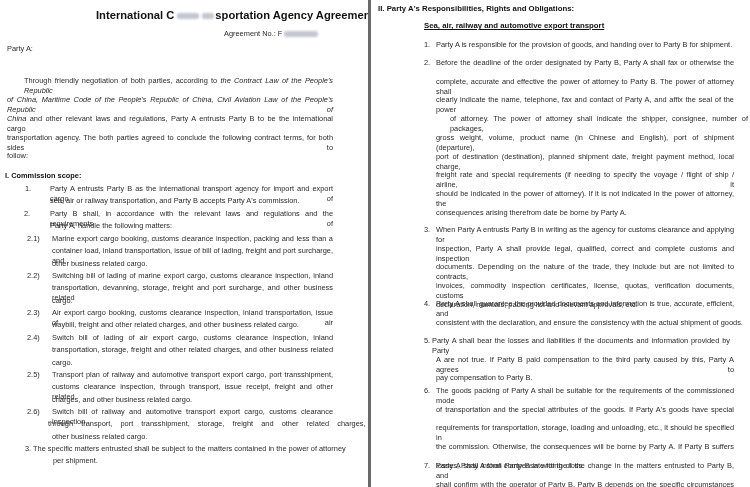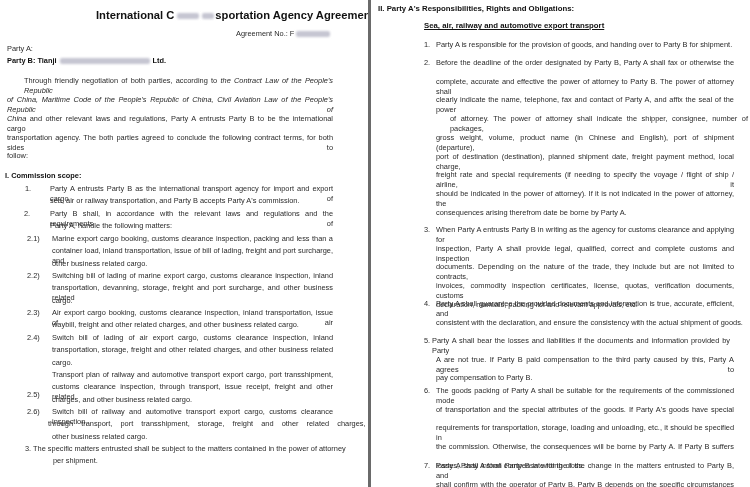--- a/index.html
+++ b/index.html
@@ -23,7 +23,7 @@
   <div class="t title" style="left:48px;top:10px;padding-left:48px;">
     <span>International C</span><span class="blur" style="width:22px;margin:0 3px;"></span><span class="blur" style="width:12px;margin-right:1px;"></span><span>sportation Agency Agreement</span>
   </div>
-  <div class="t" style="left:236px;top:29px;">
+  <div class="t" style="left:224px;top:29px;">
     <span>Agreement No.: F</span><span class="blur" style="width:34px;margin-left:2px;"></span>
   </div>
   <div class="t" style="left:7px;top:44px;">Party A:</div>

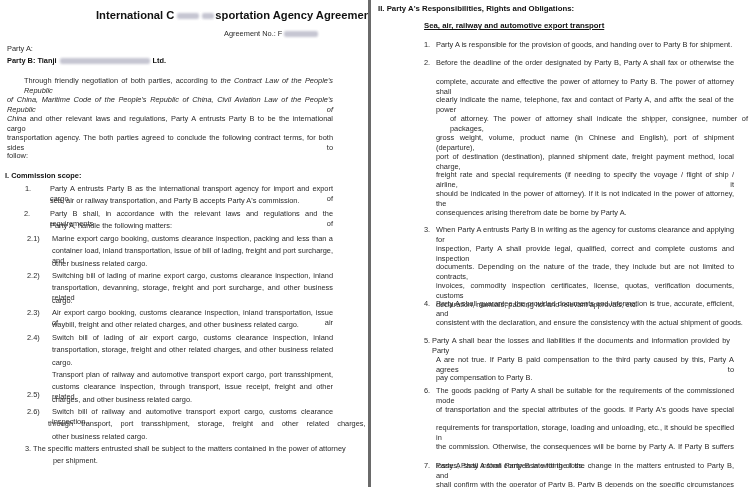--- a/index.html
+++ b/index.html
@@ -27,9 +27,6 @@
     <span>Agreement No.: F</span><span class="blur" style="width:34px;margin-left:2px;"></span>
   </div>
   <div class="t" style="left:7px;top:44px;">Party A:</div>
-  <div class="t b" style="left:7px;top:56px;font-weight:normal;">
-    <span style="font-weight:bold;">Party B: Tianji</span><span class="blur" style="width:90px;margin:0 3px;"></span><span style="font-weight:bold;">Ltd.</span>
-  </div>
   <div id="intro">
       <div class="t just" style="left: 24px; top: 76px; width: 309px;">Through friendly negotiation of both parties, according to <em>the Contract Law of the People's Republic</em></div>
       <div class="t just" style="left: 7px; top: 95px; width: 326px;"><em>of China, Maritime Code of the People's Republic of China, Civil Aviation Law of the People's Republic of</em></div>

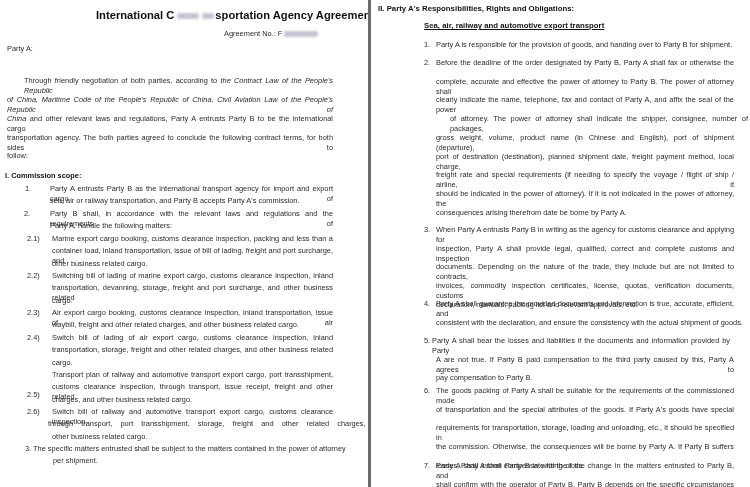--- a/index.html
+++ b/index.html
@@ -57,7 +57,7 @@
       <div class="t just" style="left: 52px; top: 333px; width: 281px;">Switch bill of lading of air export cargo, customs clearance inspection, inland</div>
       <div class="t just" style="left: 52px; top: 345.3px; width: 281px;">transportation, storage, freight and other related charges, and other business related</div>
       <div class="t" style="left: 52px; top: 357.6px;">cargo.</div>
-      <div class="t" style="left: 27px; top: 370px; margin-top: 20px;">2.5)</div>
+      <div class="t" style="left: 27px; top: 370px;">2.5)</div>
       <div class="t just" style="left: 52px; top: 370px; width: 281px;">Transport plan of railway and automotive transport export cargo, port transshipment,</div>
       <div class="t just" style="left: 52px; top: 382.3px; width: 281px;">customs clearance inspection, through transport, issue receipt, freight and other related</div>
       <div class="t" style="left: 52px; top: 394.6px;">charges, and other business related cargo.</div>

